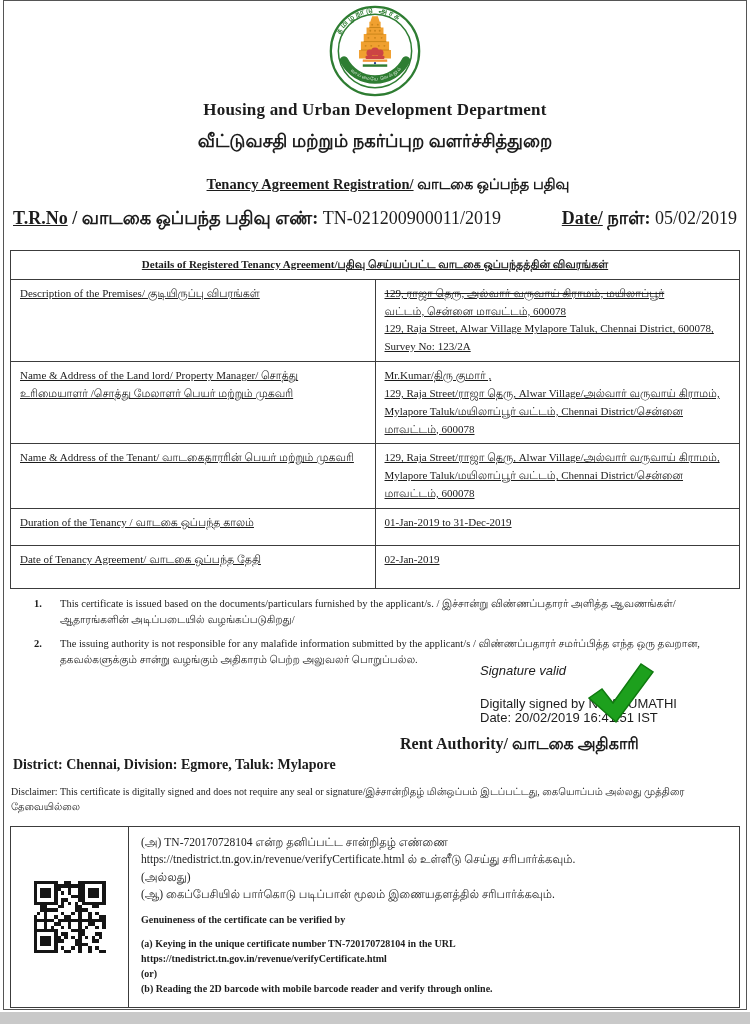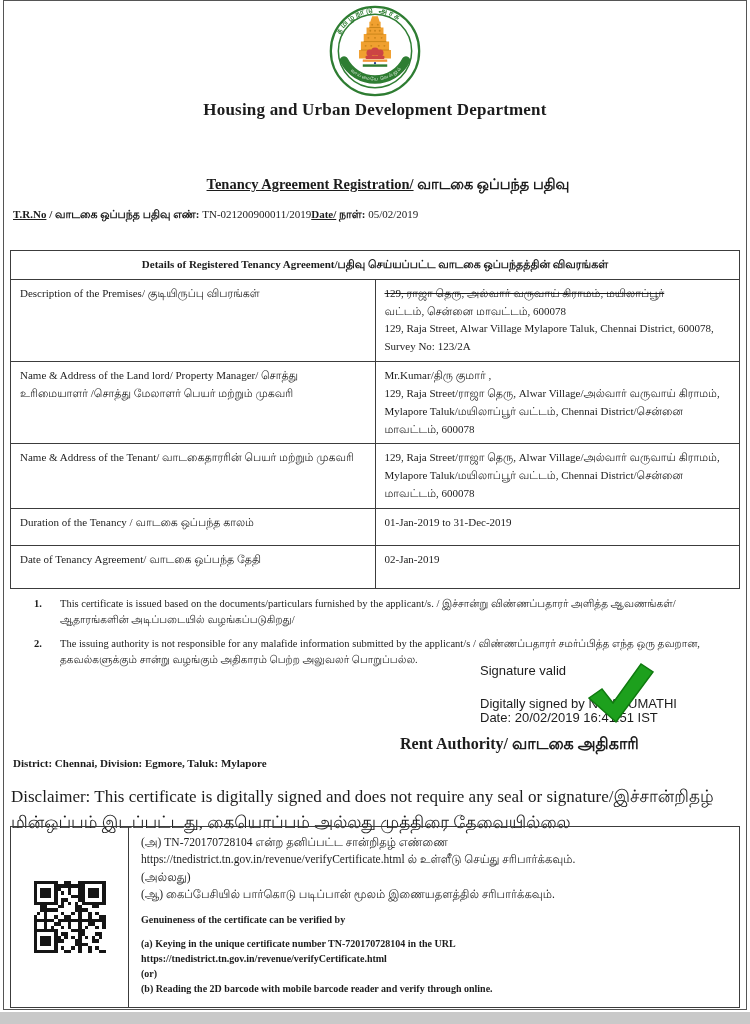--- a/index.html
+++ b/index.html
@@ -123,6 +123,7 @@
   </div>
 
   <div class="abs center dept-en">Housing and Urban Development Department</div>
+  <div class="abs center dept-ta">வீட்டுவசதி மற்றும் நகர்ப்புற வளர்ச்சித்துறை</div>
   <div class="abs center doc-title">
     <span class="u">Tenancy Agreement Registration/</span><span> வாடகை ஒப்பந்த பதிவு</span>
   </div>

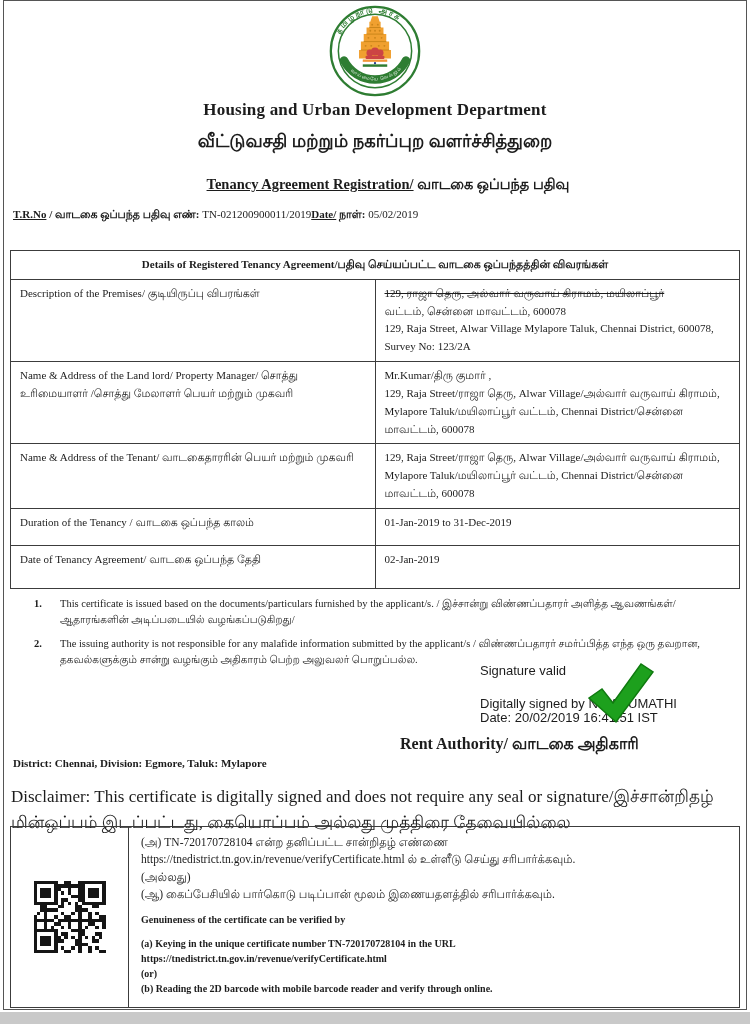--- a/index.html
+++ b/index.html
@@ -24,7 +24,7 @@
   .doc-title{top:176px;font-size:14.5px;font-weight:bold;padding-left:26px;}
   .doc-title .u{text-decoration:underline;}
 
-  .reg-line{top:208px;left:13px;width:724px;display:flex;font-size:11px;}
+  .reg-line{top:208px;left:13px;width:724px;display:flex;justify-content:space-between;font-size:18px;}
   .reg-line .u{font-weight:bold;text-decoration:underline;}
   .reg-line .ta{font-weight:bold;}
 

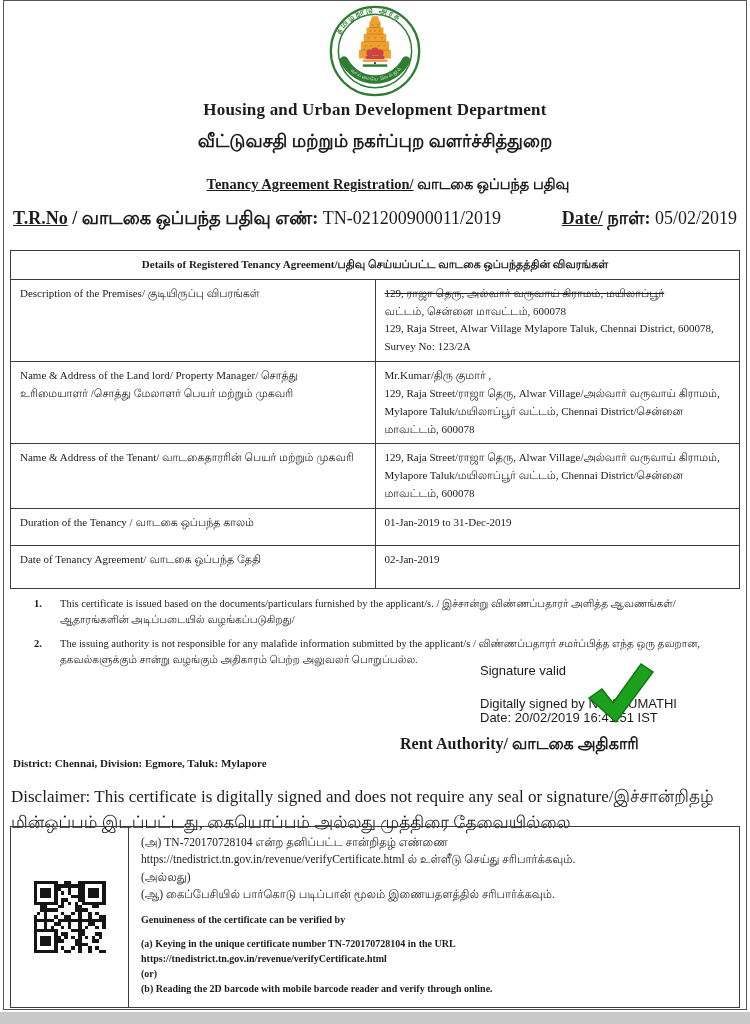--- a/index.html
+++ b/index.html
@@ -30,7 +30,7 @@
 
   table.details{position:absolute;top:250px;left:10px;width:730px;border-collapse:collapse;table-layout:fixed;}
   table.details td{border:1px solid var(--line);vertical-align:top;padding:5px 9px;font-size:11px;line-height:1.62;}
-  table.details{border:1.5px solid var(--line);}
+  table.details{border:1.5px solid var(--line);text-decoration:underline;}
   td.thead{text-align:center;font-weight:bold;font-size:11.5px;padding:9px 4px;min-height:34px;}
   td.lbl{width:367px;}
   .h-premises td{height:76px;}

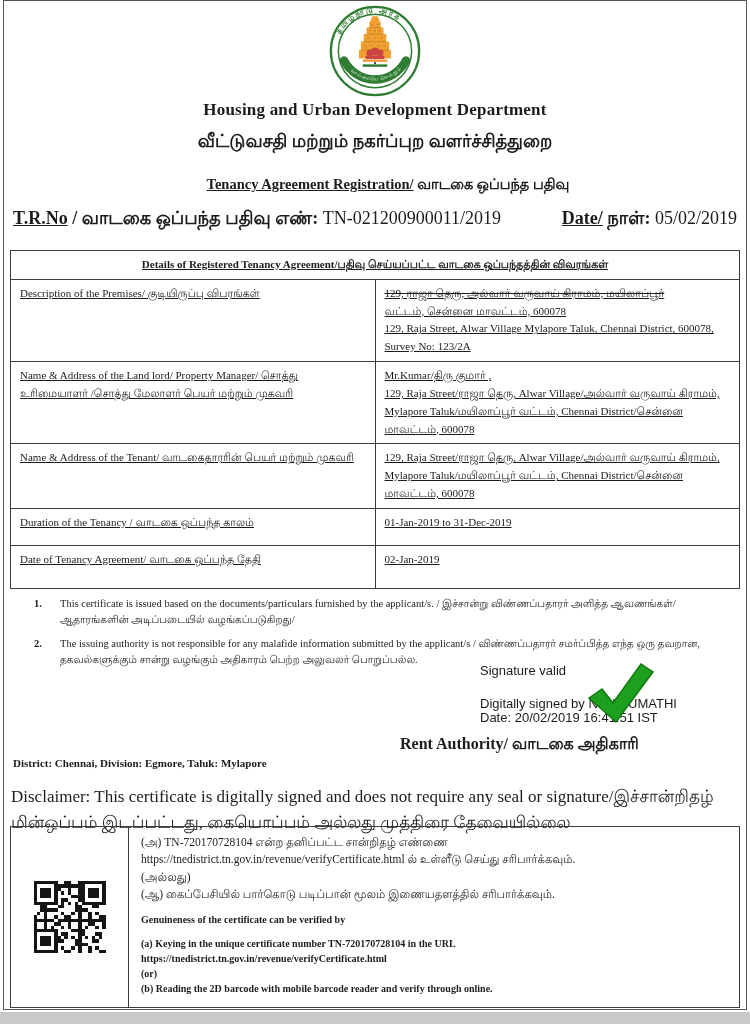--- a/index.html
+++ b/index.html
@@ -47,7 +47,7 @@
   .note-num{width:26px;flex:none;font-weight:bold;}
 
   .sig{top:664px;left:480px;width:260px;font-family:"Liberation Sans",sans-serif;font-size:13px;line-height:1.12;}
-  .sig .valid{margin-bottom:18px;}
+  .sig .valid{margin-bottom:18px;font-style:italic;}
   .check{position:absolute;left:583px;top:662px;width:72px;height:64px;}
   .rent-auth{top:735px;left:400px;width:332px;text-align:left;font-size:16px;font-weight:bold;}
 

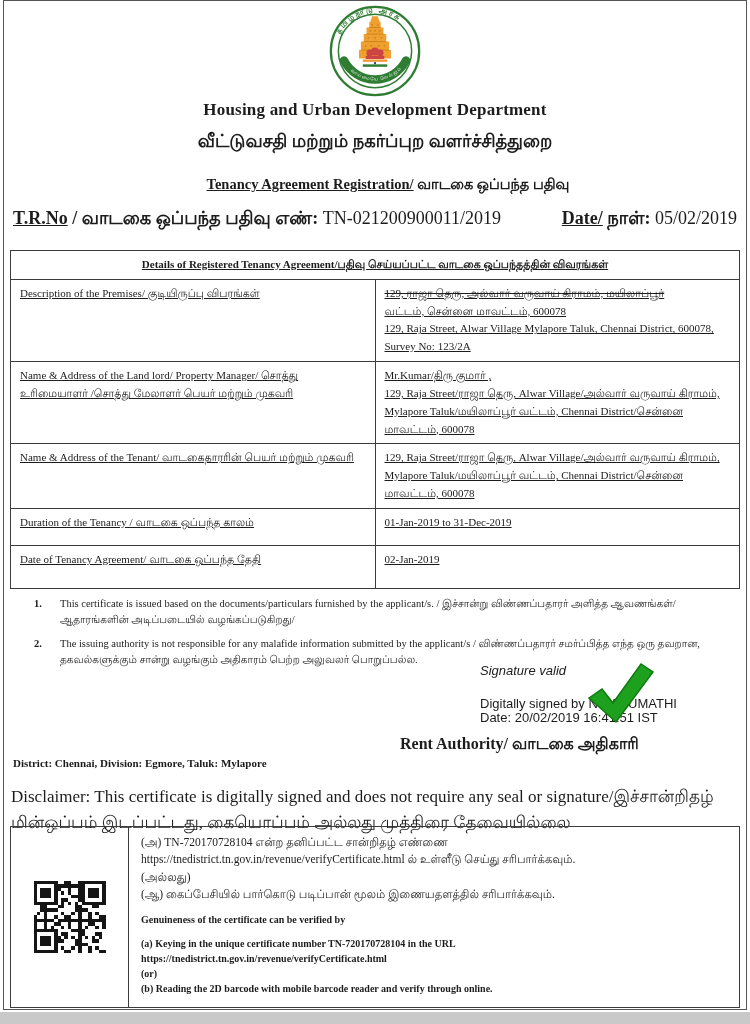--- a/index.html
+++ b/index.html
@@ -51,7 +51,7 @@
   .check{position:absolute;left:583px;top:662px;width:72px;height:64px;}
   .rent-auth{top:735px;left:400px;width:332px;text-align:left;font-size:16px;font-weight:bold;}
 
-  .district{top:757px;left:13px;font-size:11px;font-weight:bold;}
+  .district{top:757px;left:13px;font-size:14px;font-weight:bold;}
   .disclaimer{top:784px;left:11px;width:724px;font-size:17px;line-height:1.5;}
 
   .verify{position:absolute;top:826px;left:10px;width:730px;height:182px;border:1.5px solid var(--line);display:flex;}

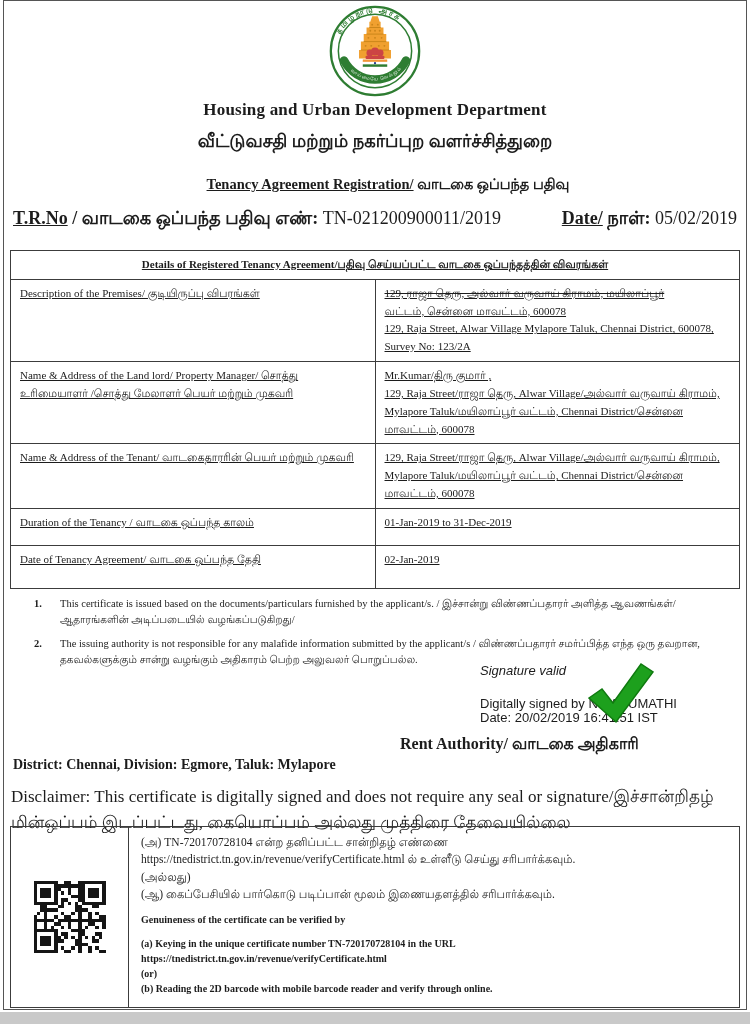--- a/index.html
+++ b/index.html
@@ -52,7 +52,7 @@
   .rent-auth{top:735px;left:400px;width:332px;text-align:left;font-size:16px;font-weight:bold;}
 
   .district{top:757px;left:13px;font-size:14px;font-weight:bold;}
-  .disclaimer{top:784px;left:11px;width:724px;font-size:17px;line-height:1.5;}
+  .disclaimer{top:784px;left:11px;width:724px;font-size:10px;line-height:1.5;}
 
   .verify{position:absolute;top:826px;left:10px;width:730px;height:182px;border:1.5px solid var(--line);display:flex;}
   .verify-left{width:118px;flex:none;border-right:1px solid var(--line);display:flex;align-items:center;justify-content:center;}

